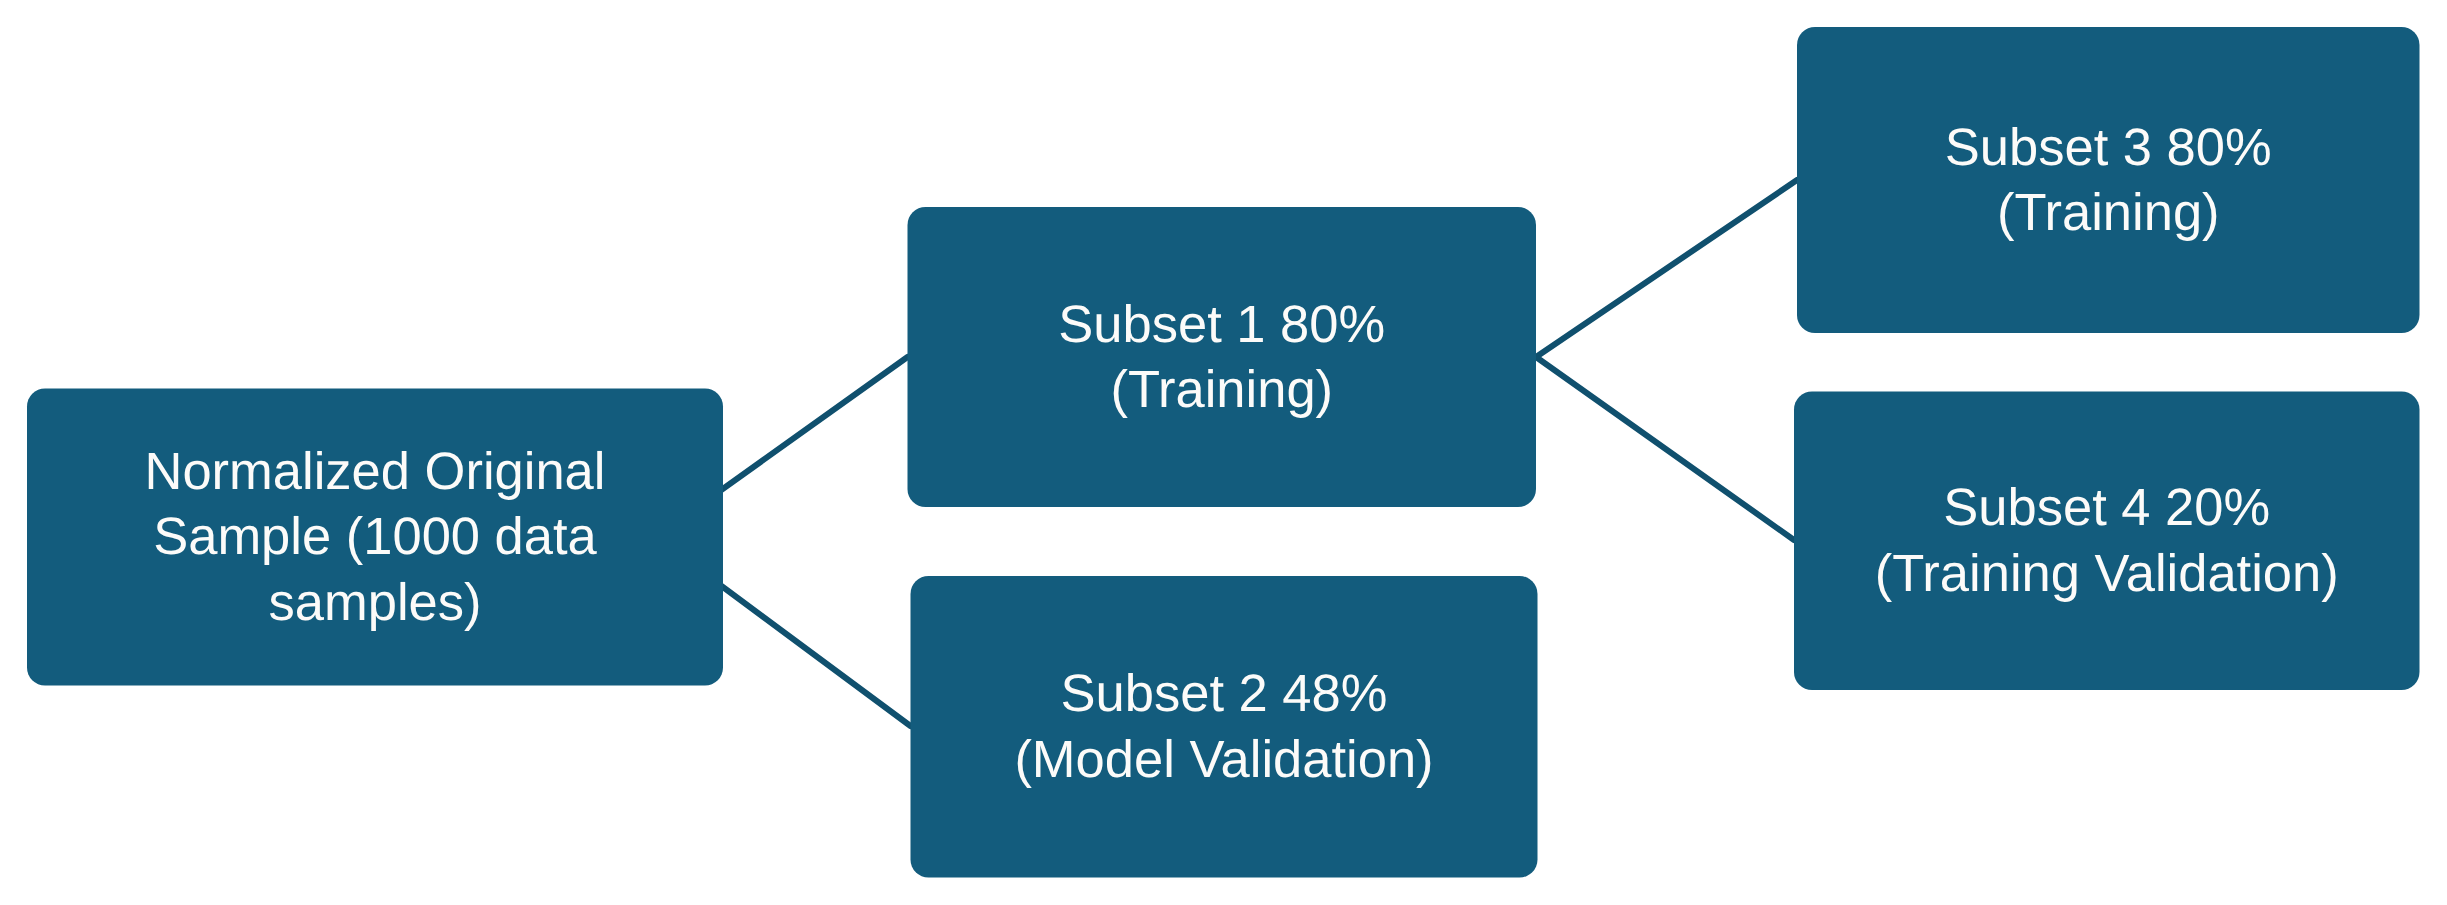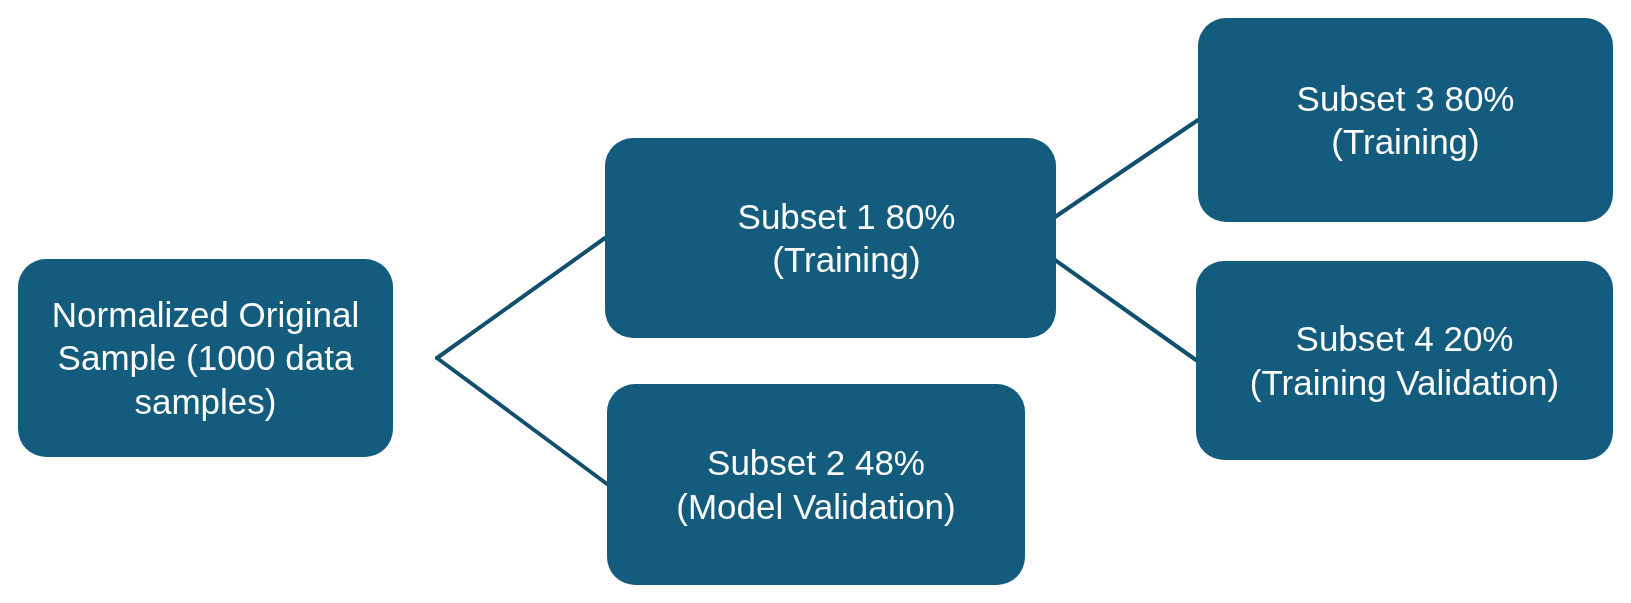--- a/index.html
+++ b/index.html
@@ -29,7 +29,7 @@
   .node {
     position: absolute;
     background: var(--node-fill, #135c7d);
-    border-radius: 28px;
+    border-radius: 12px;
     display: flex;
     align-items: center;
     justify-content: center;

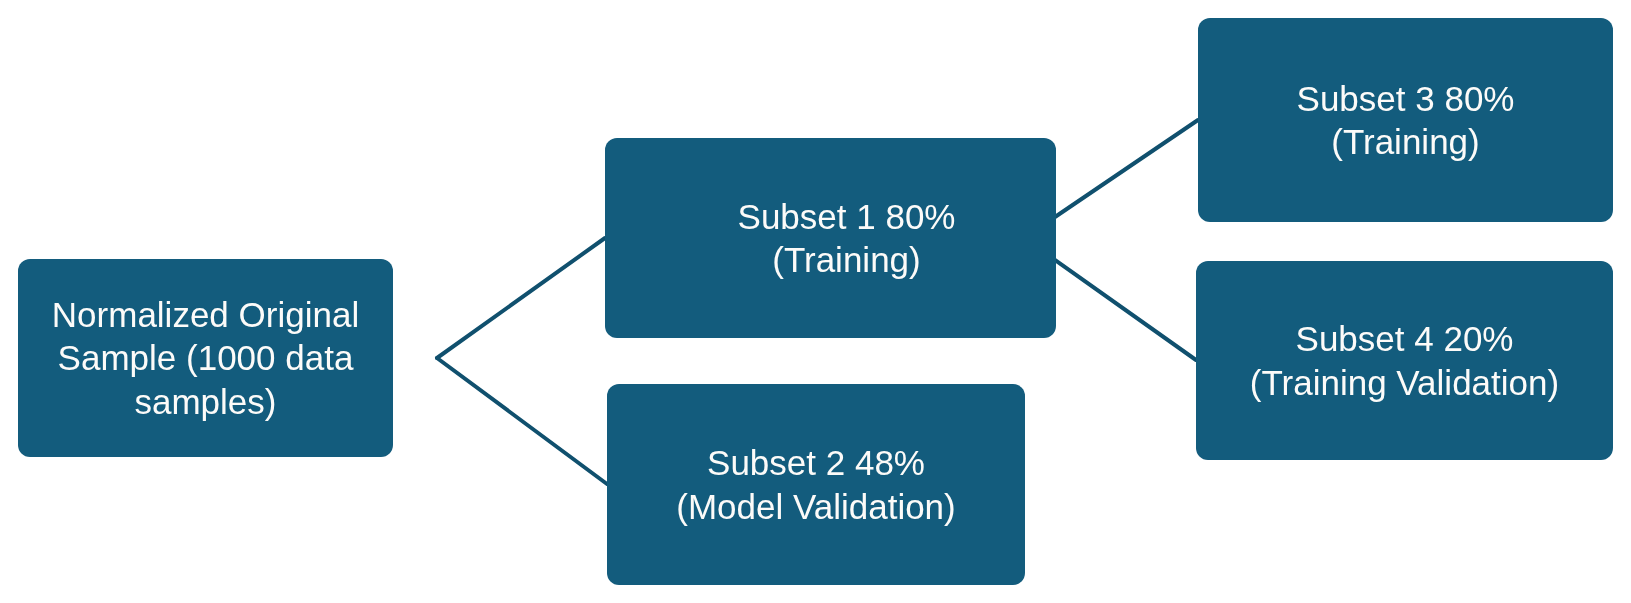--- a/index.html
+++ b/index.html
@@ -43,7 +43,7 @@
     padding: 0 10px;
   }
   .node-root    { left: 18px;   top: 259px; width: 375px; height: 198px; text-align: center; }
-  .node-subset1 { left: 605px;  top: 138px; width: 419px; height: 200px; padding-left: 32px; }
+  .node-subset1 { left: 605px;  top: 138px; width: 419px; height: 200px; }
   .node-subset2 { left: 607px;  top: 384px; width: 418px; height: 201px; }
   .node-subset3 { left: 1198px; top: 18px;  width: 415px; height: 204px; }
   .node-subset4 { left: 1196px; top: 261px; width: 417px; height: 199px; }

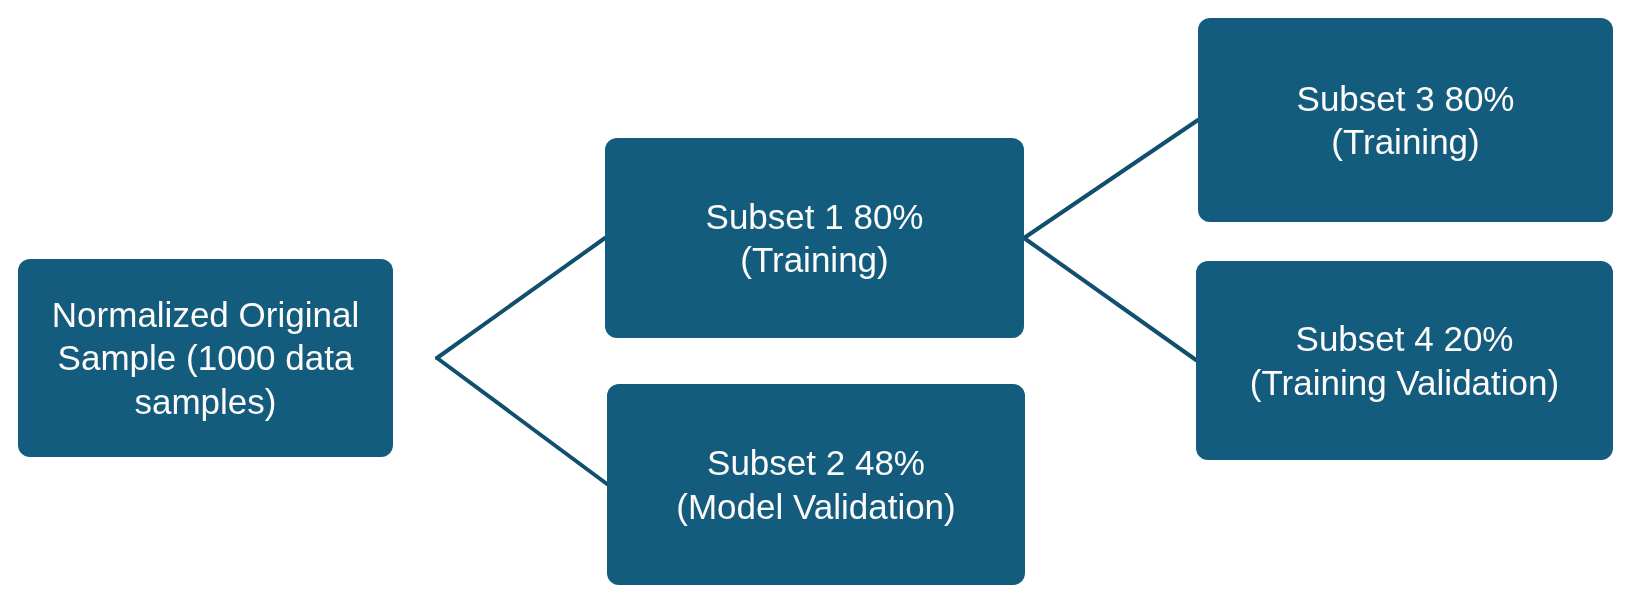--- a/index.html
+++ b/index.html
@@ -42,7 +42,7 @@
     white-space: pre-line;
     padding: 0 10px;
   }
-  .node-root    { left: 18px;   top: 259px; width: 375px; height: 198px; text-align: center; }
+  .node-root    { left: 18px;   top: 259px; width: 464px; height: 198px; text-align: center; }
   .node-subset1 { left: 605px;  top: 138px; width: 419px; height: 200px; }
   .node-subset2 { left: 607px;  top: 384px; width: 418px; height: 201px; }
   .node-subset3 { left: 1198px; top: 18px;  width: 415px; height: 204px; }

